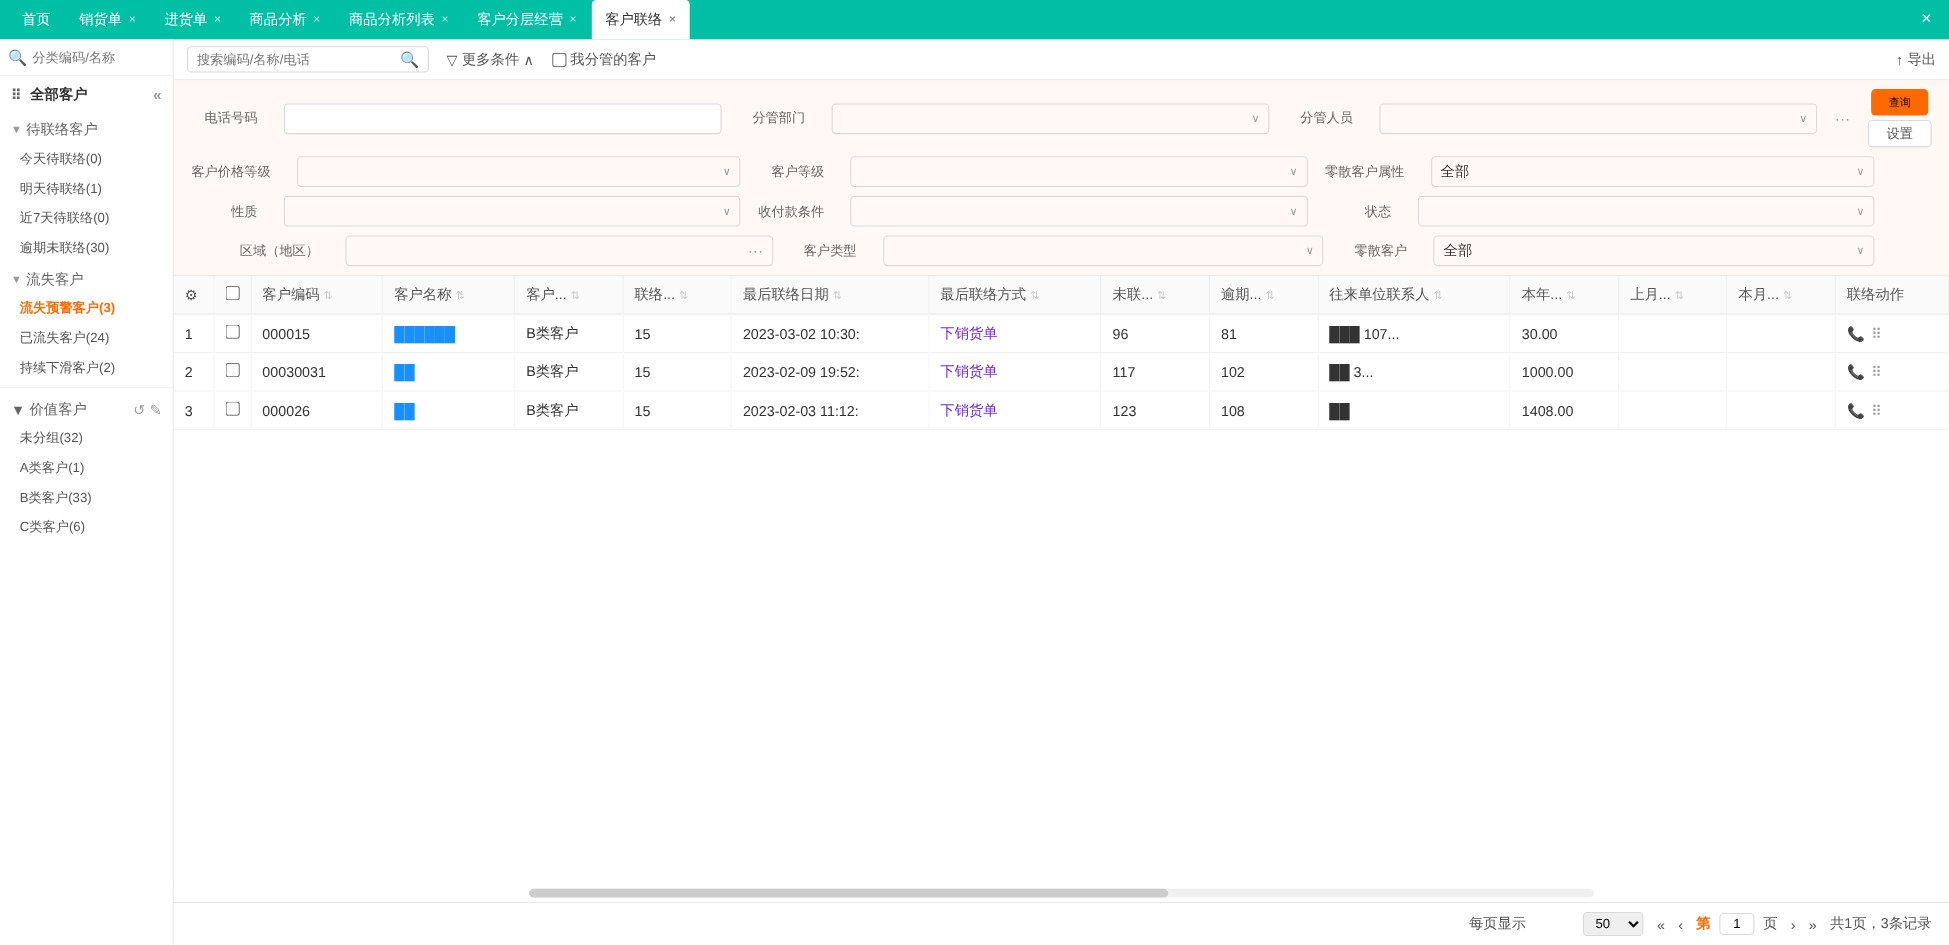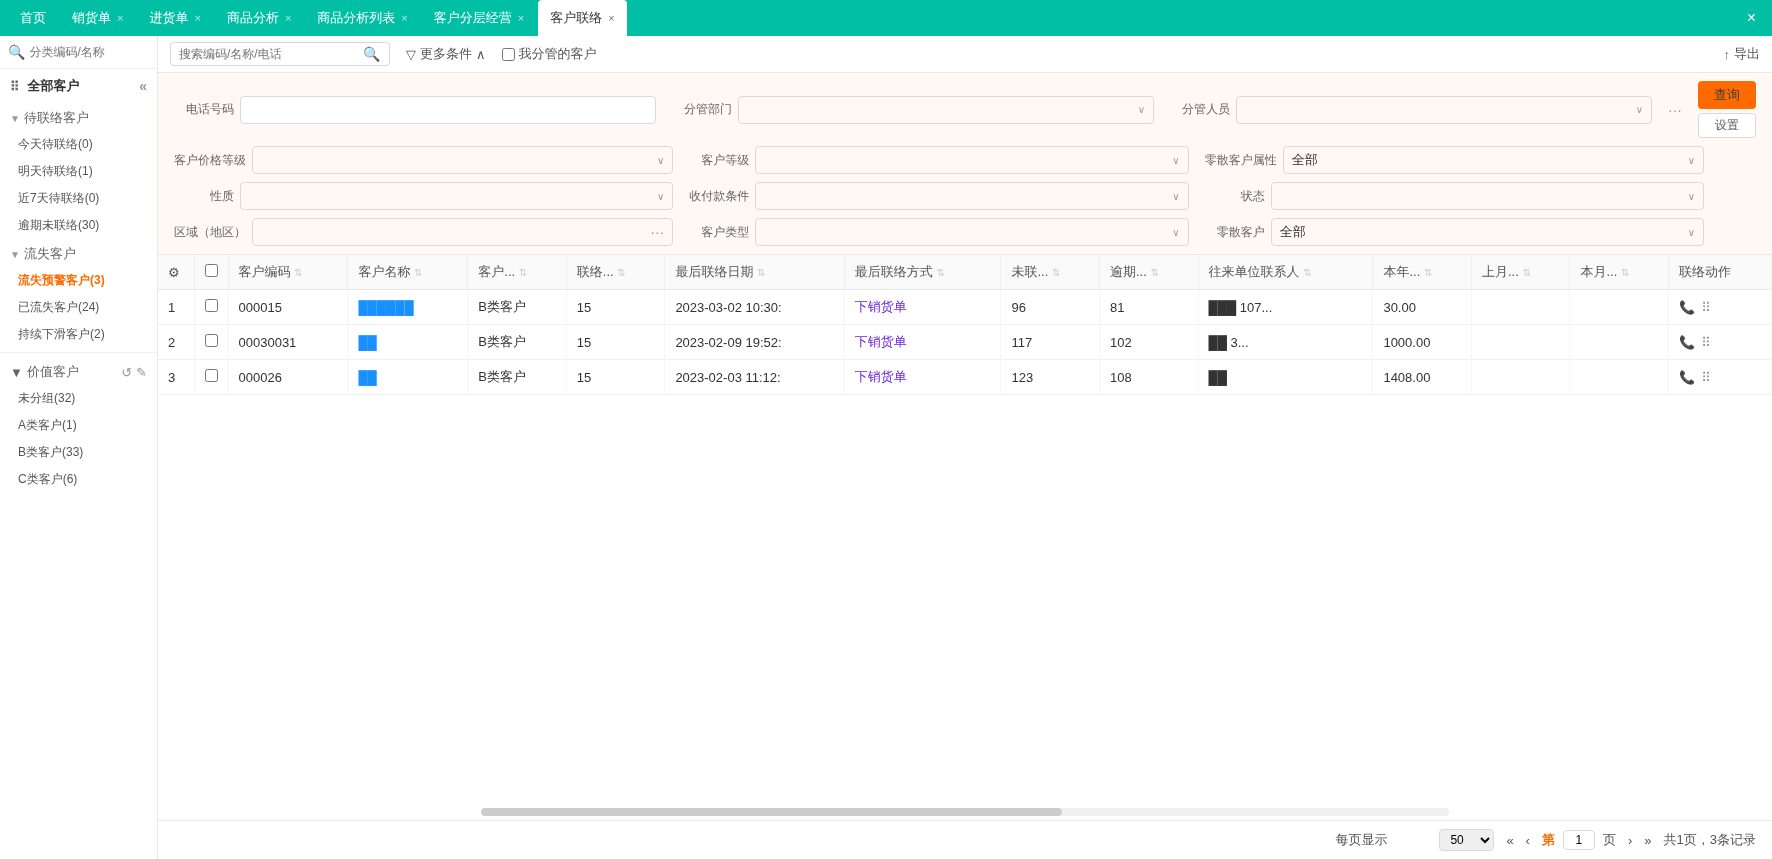--- a/index.html
+++ b/index.html
@@ -232,12 +232,12 @@
     }
     .btn-query {
       background: #ff6a00;
-      color: #404040;
+      color: #000000;
       border: none;
       border-radius: 4px;
       padding: 5px 16px;
       cursor: pointer;
-      font-size: 13px;
+      font-size: 10px;
     }
     .btn-settings {
       background: #fff;

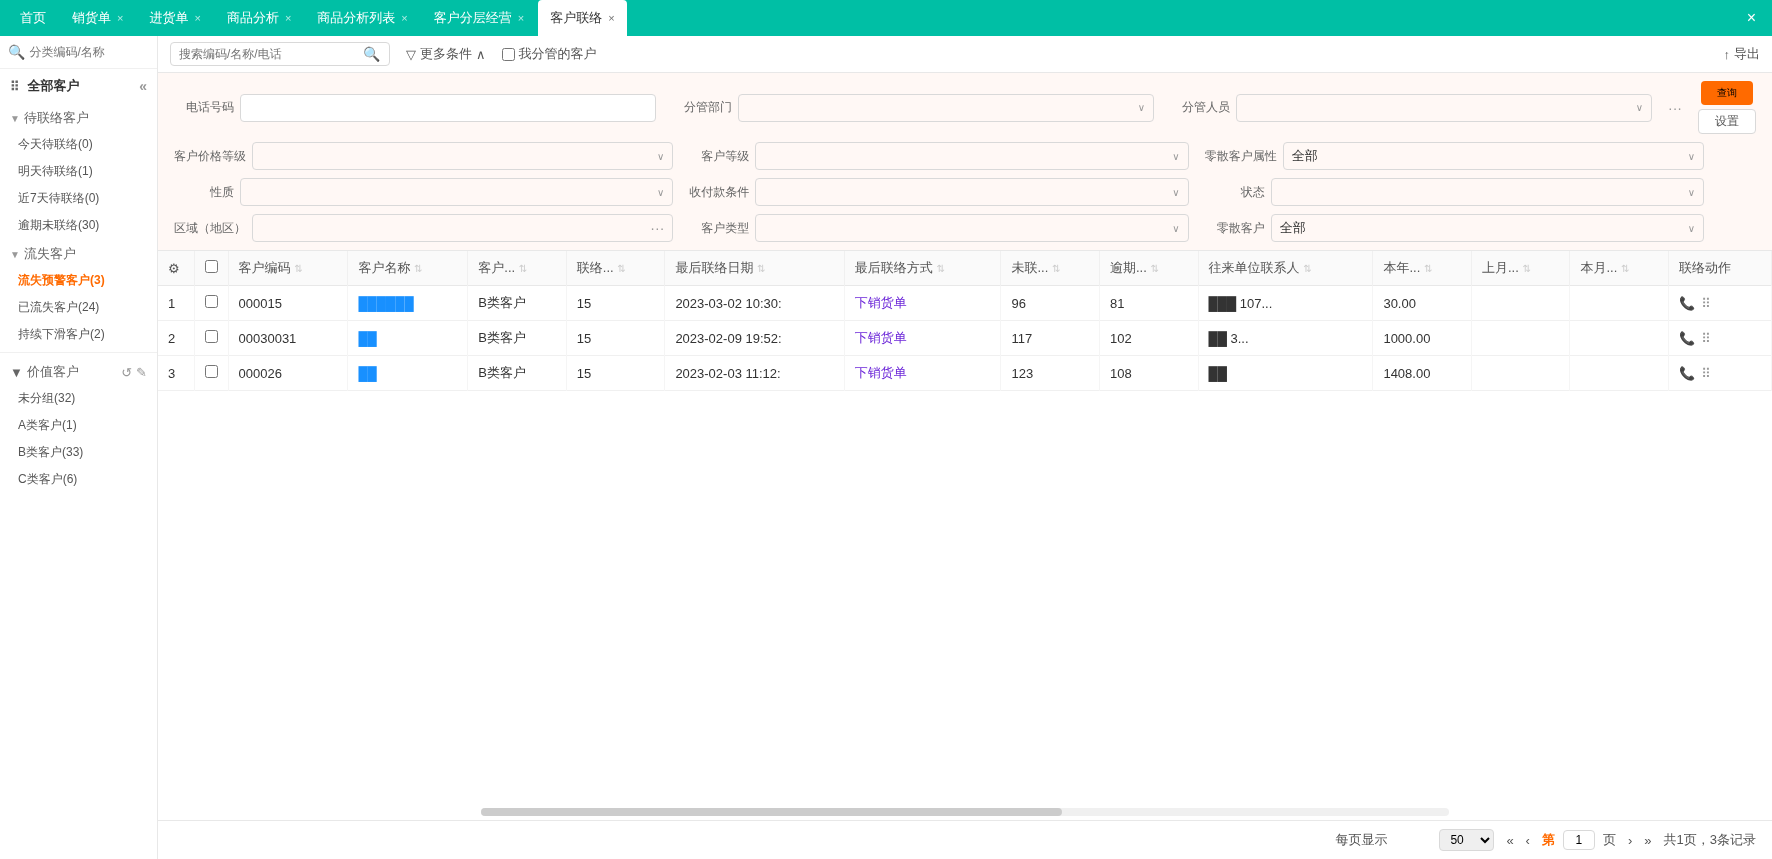--- a/index.html
+++ b/index.html
@@ -190,7 +190,7 @@
     .filter-field {
       display: flex;
       align-items: center;
-      gap: 6px;
+      gap: 24px;
       flex: 1;
     }
     .filter-label {

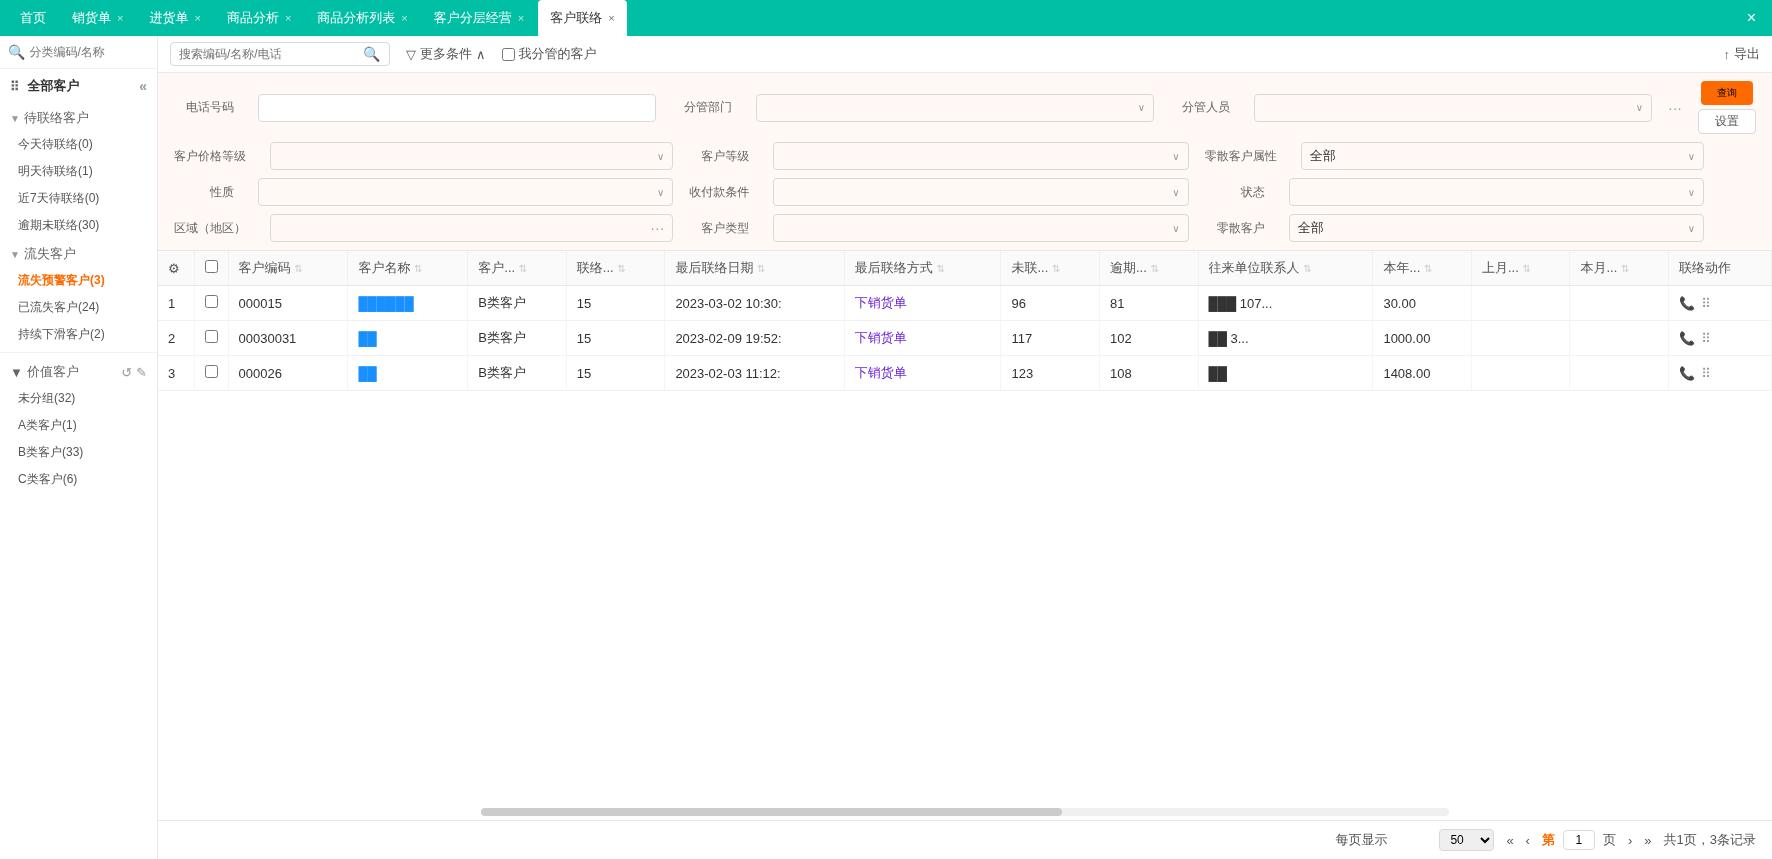--- a/index.html
+++ b/index.html
@@ -186,7 +186,7 @@
       gap: 16px;
       margin-bottom: 8px;
     }
-    .filter-row:last-child { margin-bottom: 0; }
+    .filter-row:last-child { margin-bottom: 0; margin-left: 44px; }
     .filter-field {
       display: flex;
       align-items: center;

